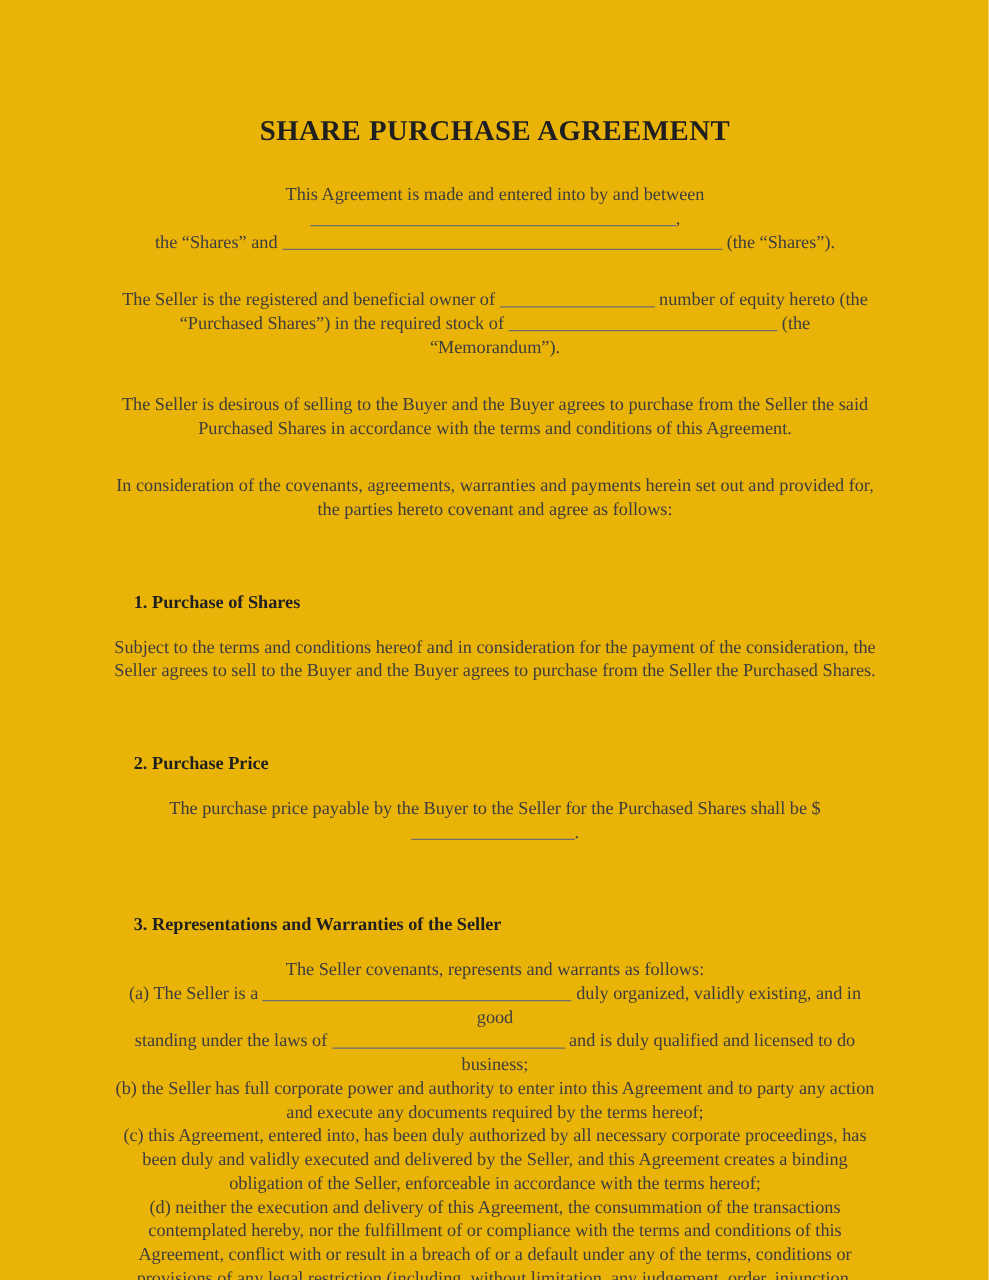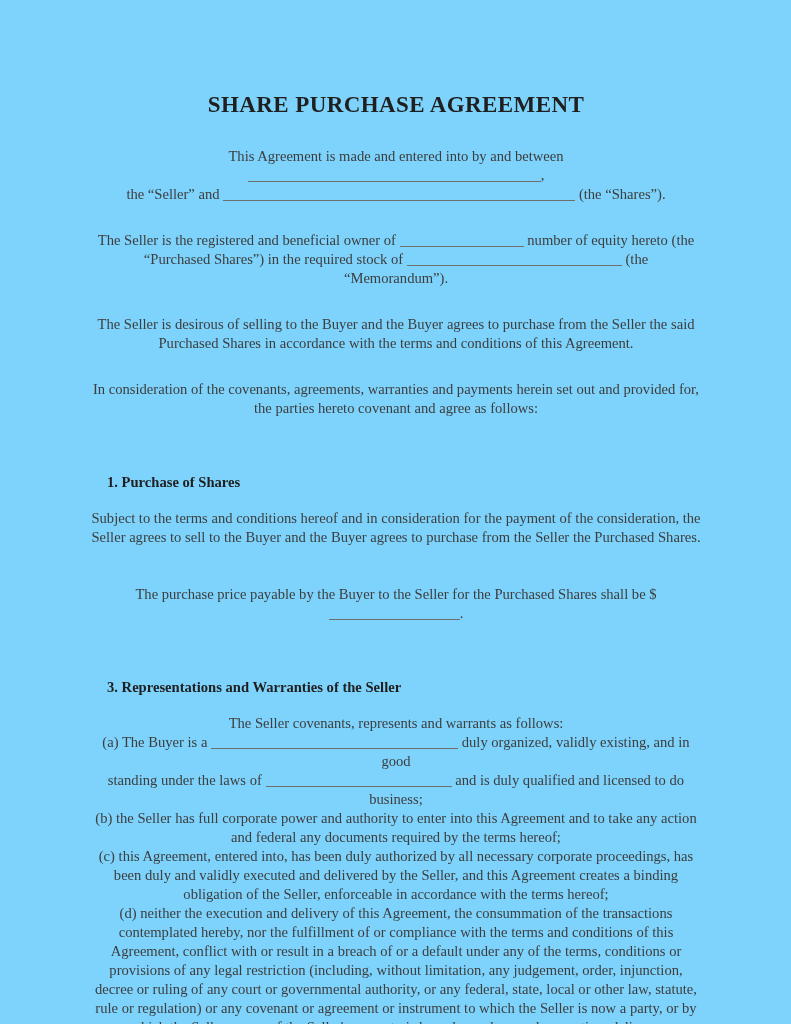--- a/index.html
+++ b/index.html
@@ -18,7 +18,7 @@
     position: relative;
     width: 791px;
     height: 1024px;
-    background: #7dd3fc;
+    background: #eab308;
     box-sizing: border-box;
   }
   .content {

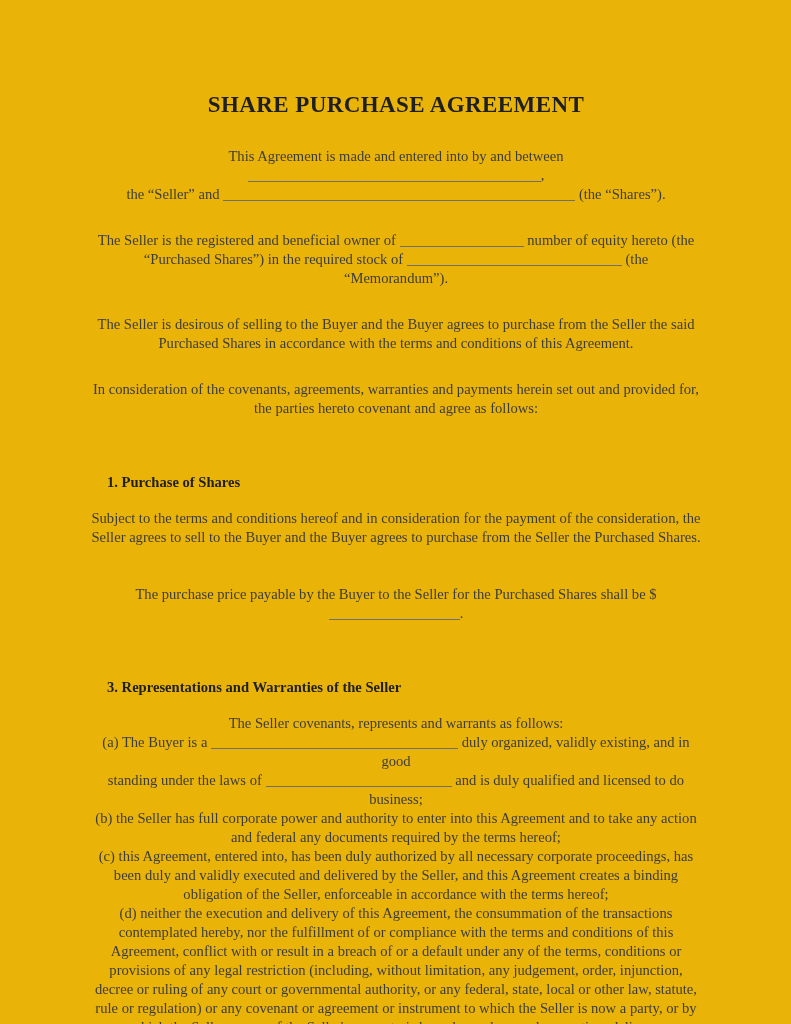--- a/index.html
+++ b/index.html
@@ -82,7 +82,7 @@
     <p class="para">
       <span>This Agreement is made and entered into by and between</span>
       <span class="blank b-290"></span><span>,</span><br>
-      <span>the “Seller” and</span>
+      <span>the “Shares” and</span>
       <span class="blank b-350"></span>
       <span>(the “Shares”).</span>
     </p>

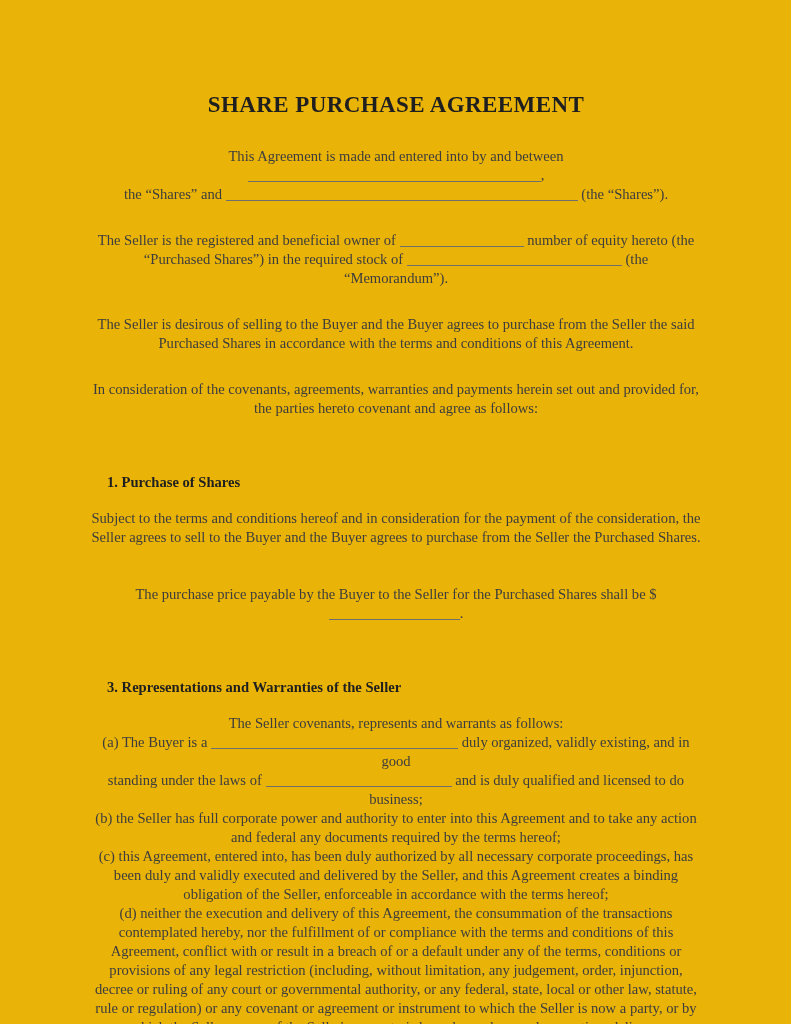--- a/index.html
+++ b/index.html
@@ -115,6 +115,7 @@
     <div class="gap-lg"></div>
     <div class="gap-sm"></div>
 
+    <h2 class="heading">2. Purchase Price</h2>
     <p class="para">
       <span>The purchase price payable by the Buyer to the Seller for the Purchased Shares shall be $</span>
       <span class="blank b-130"></span><span>.</span>

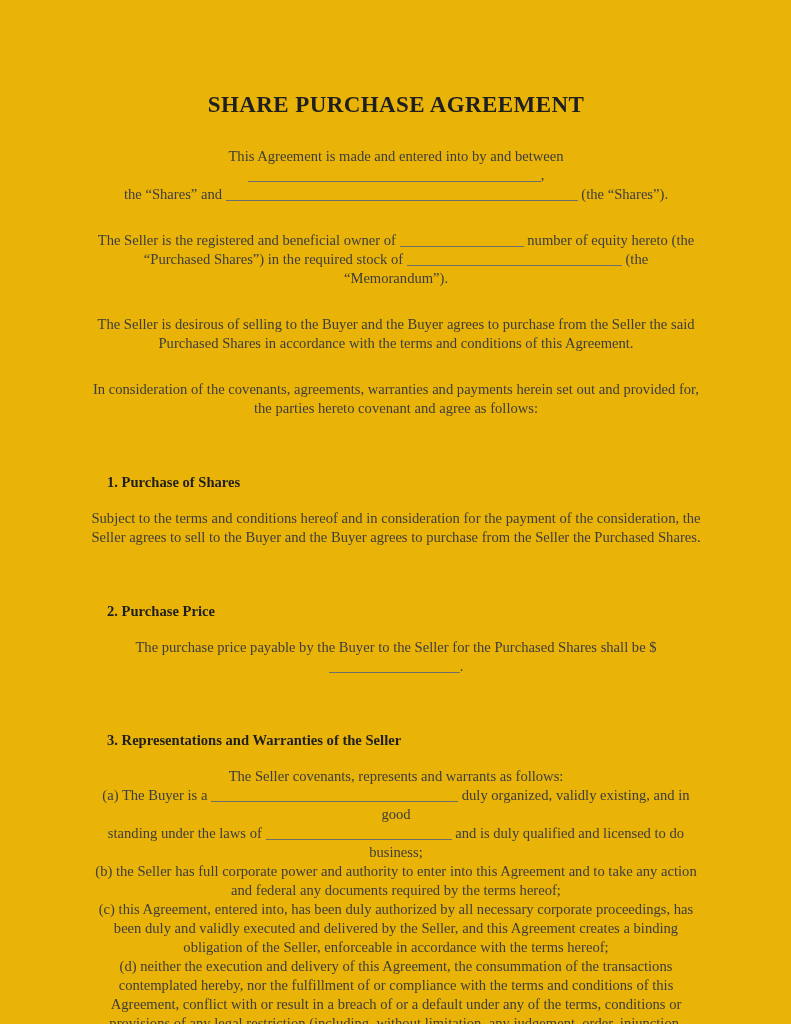--- a/index.html
+++ b/index.html
@@ -127,7 +127,7 @@
     <h2 class="heading">3. Representations and Warranties of the Seller</h2>
     <p class="para">The Seller covenants, represents and warrants as follows:</p>
     <p class="para">
-      <span>(a) The Buyer is a</span>
+      <span>(a) The Seller is a</span>
       <span class="blank b-245"></span>
       <span>duly organized, validly existing, and in good</span><br>
       <span>standing under the laws of</span>

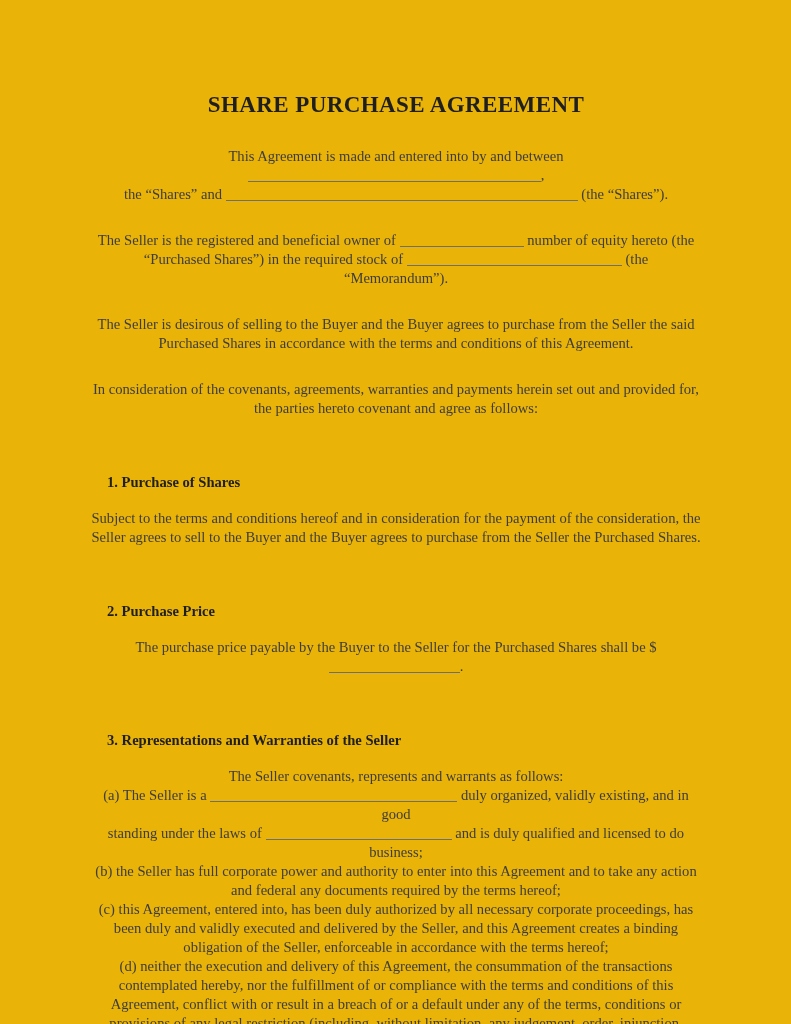--- a/index.html
+++ b/index.html
@@ -134,7 +134,7 @@
       <span class="blank b-185"></span>
       <span>and is duly qualified and licensed to do business;</span>
     </p>
-    <p class="para">(b) the Seller has full corporate power and authority to enter into this Agreement and to take any action and federal any documents required by the terms hereof;</p>
+    <p class="para">(b) the Seller has full corporate power and authority to enter into this Agreement and to party any action and execute any documents required by the terms hereof;</p>
     <p class="para">(c) this Agreement, entered into, has been duly authorized by all necessary corporate proceedings, has been duly and validly executed and delivered by the Seller, and this Agreement creates a binding obligation of the Seller, enforceable in accordance with the terms hereof;</p>
     <p class="para">(d) neither the execution and delivery of this Agreement, the consummation of the transactions contemplated hereby, nor the fulfillment of or compliance with the terms and conditions of this Agreement, conflict with or result in a breach of or a default under any of the terms, conditions or provisions of any legal restriction (including, without limitation, any judgement, order, injunction, decree or ruling of any court or governmental authority, or any federal, state, local or other law, statute, rule or regulation) or any covenant or agreement or instrument to which the Seller is now a party, or by which the Seller or any of the Seller's property is bound, nor does such execution, delivery, consummation or compliance violate or result in the violation of the Seller's Certificate of Incorporation, Memorandum and Articles of Incorporation;</p>
 

